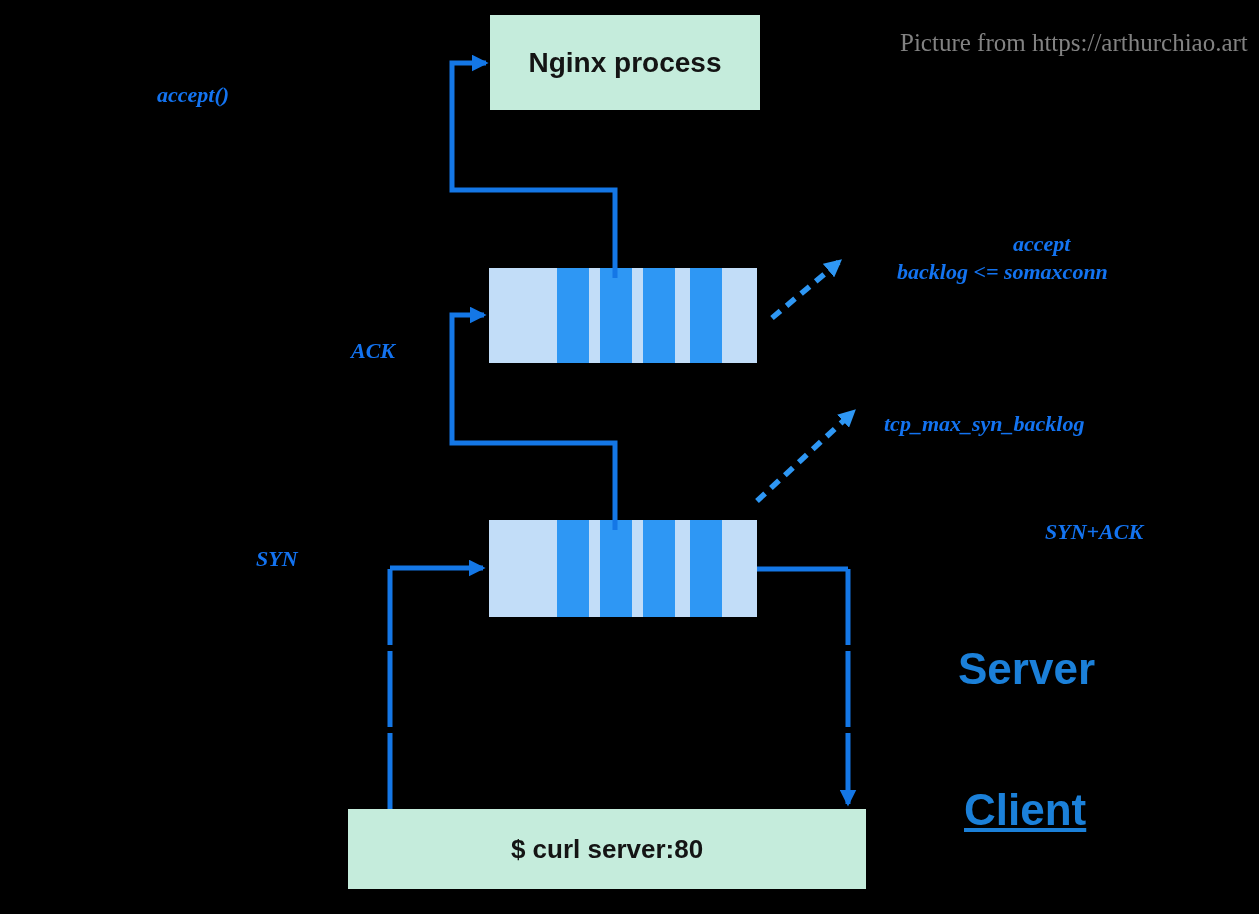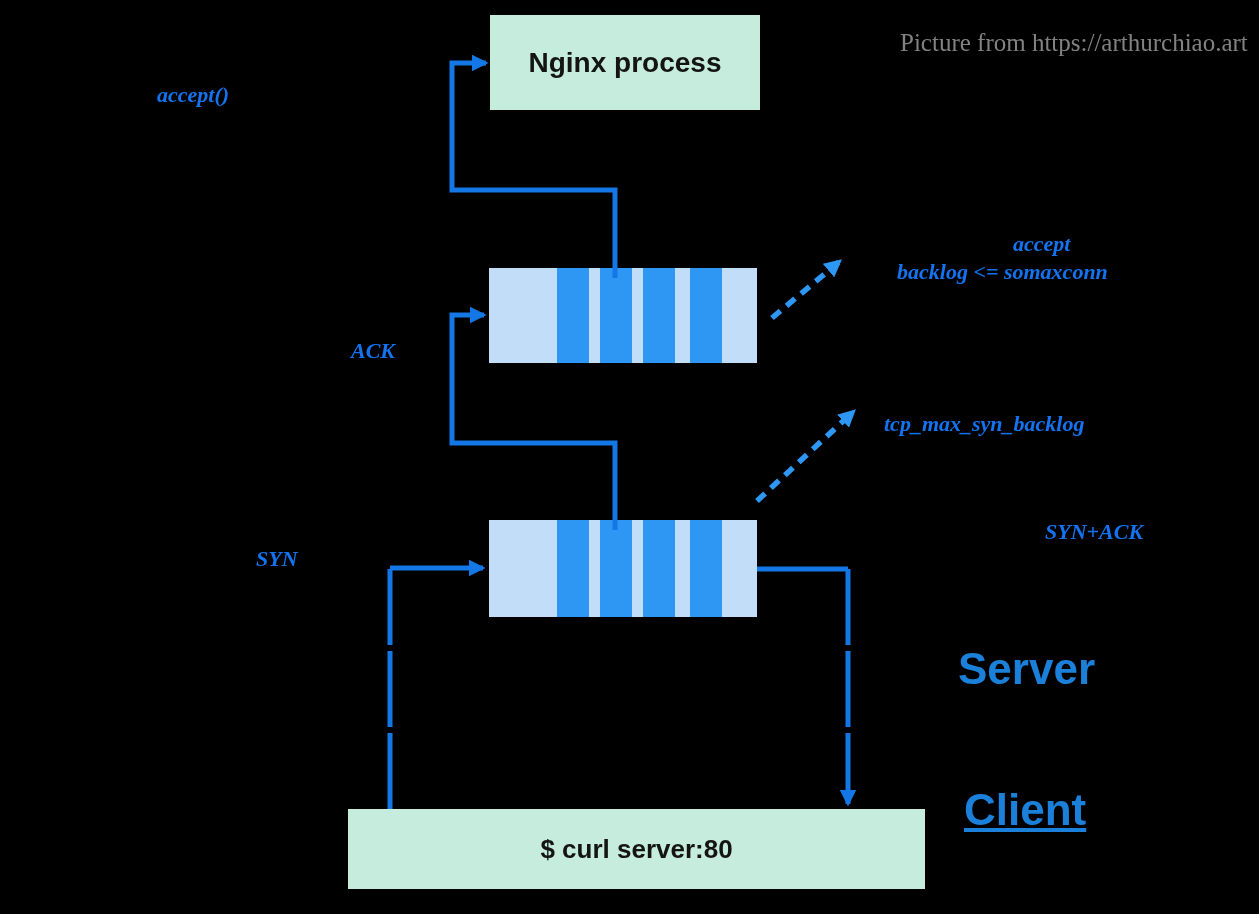--- a/index.html
+++ b/index.html
@@ -20,7 +20,7 @@
     font-weight:bold;
   }
   #nginx-box{left:490px;top:15px;width:270px;height:95px;font-size:28px;}
-  #client-box{left:348px;top:809px;width:577px;height:80px;font-size:26px;}
+  #client-box{left:348px;top:809px;width:518px;height:80px;font-size:26px;}
 
   
   .queue{

